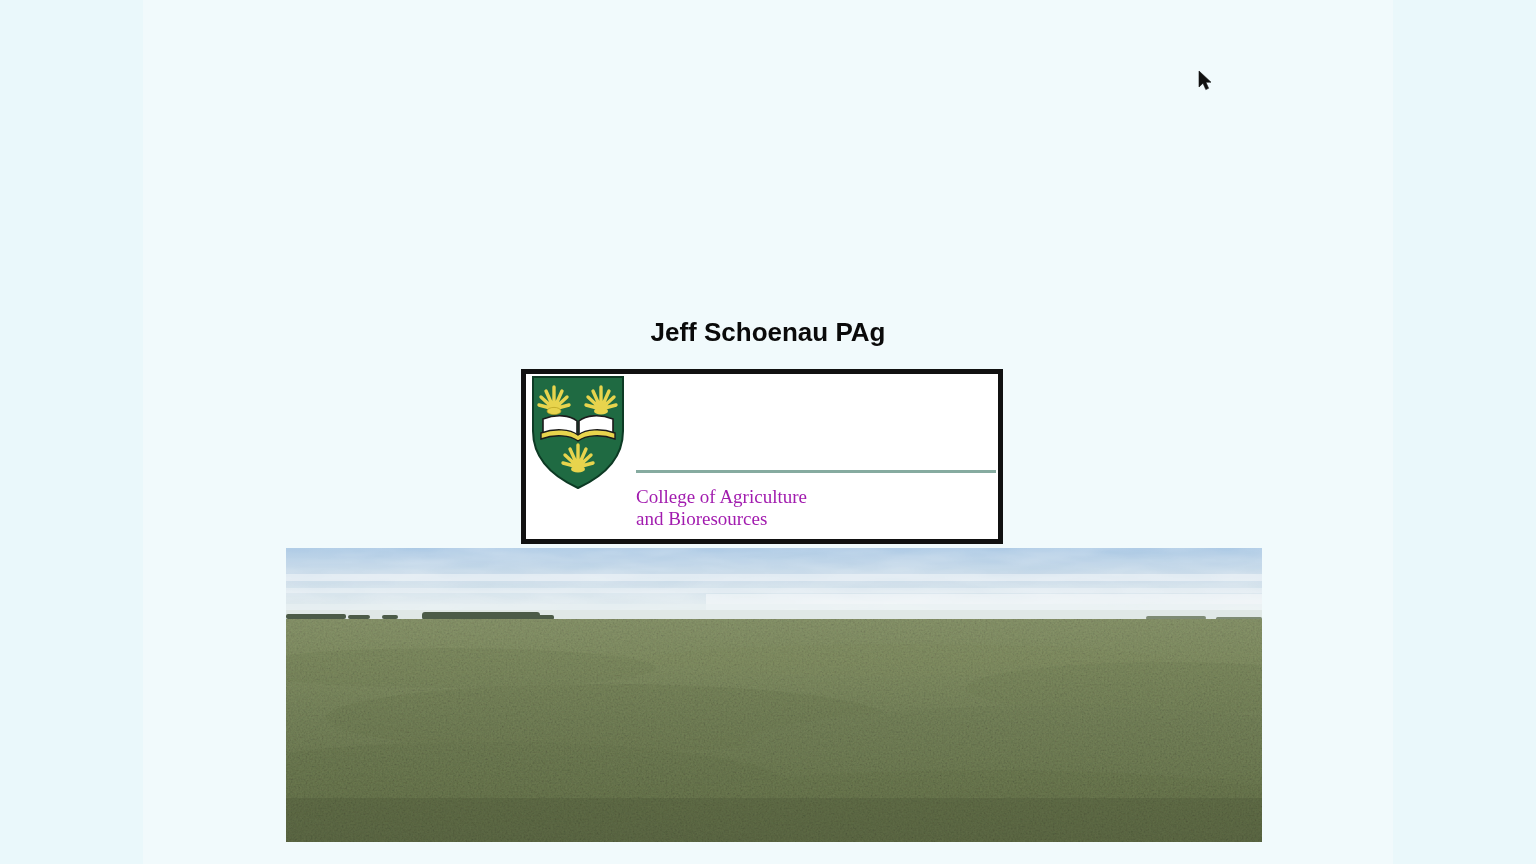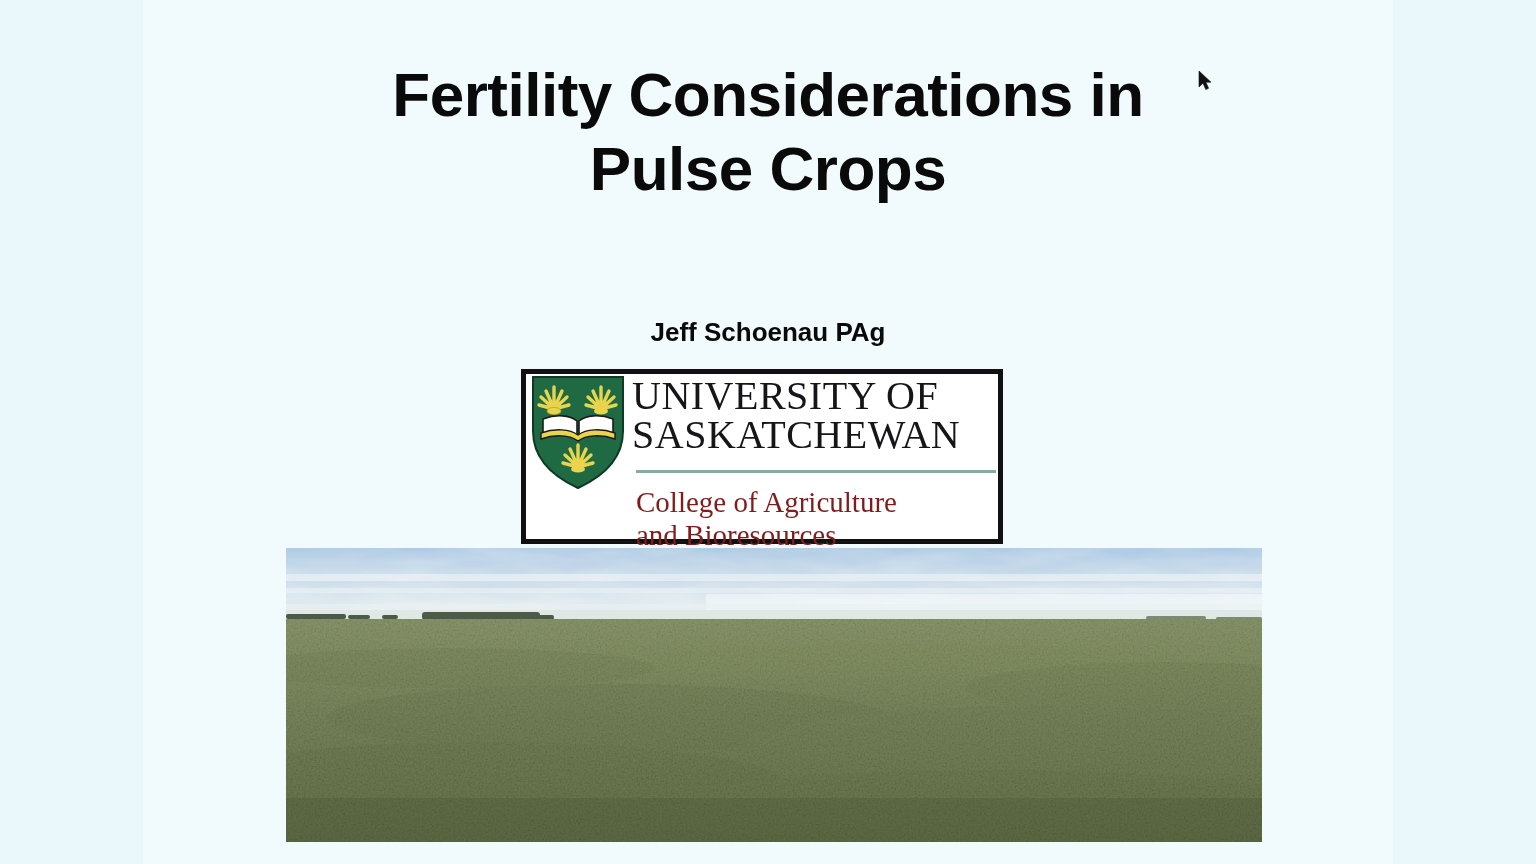--- a/index.html
+++ b/index.html
@@ -154,8 +154,6 @@
 
   <div id="slide">
 
-    <div id="slide-title">Fertility Considerations in
-Pulse Crops</div>
 
     <div id="author-line">Jeff Schoenau PAg</div>
 

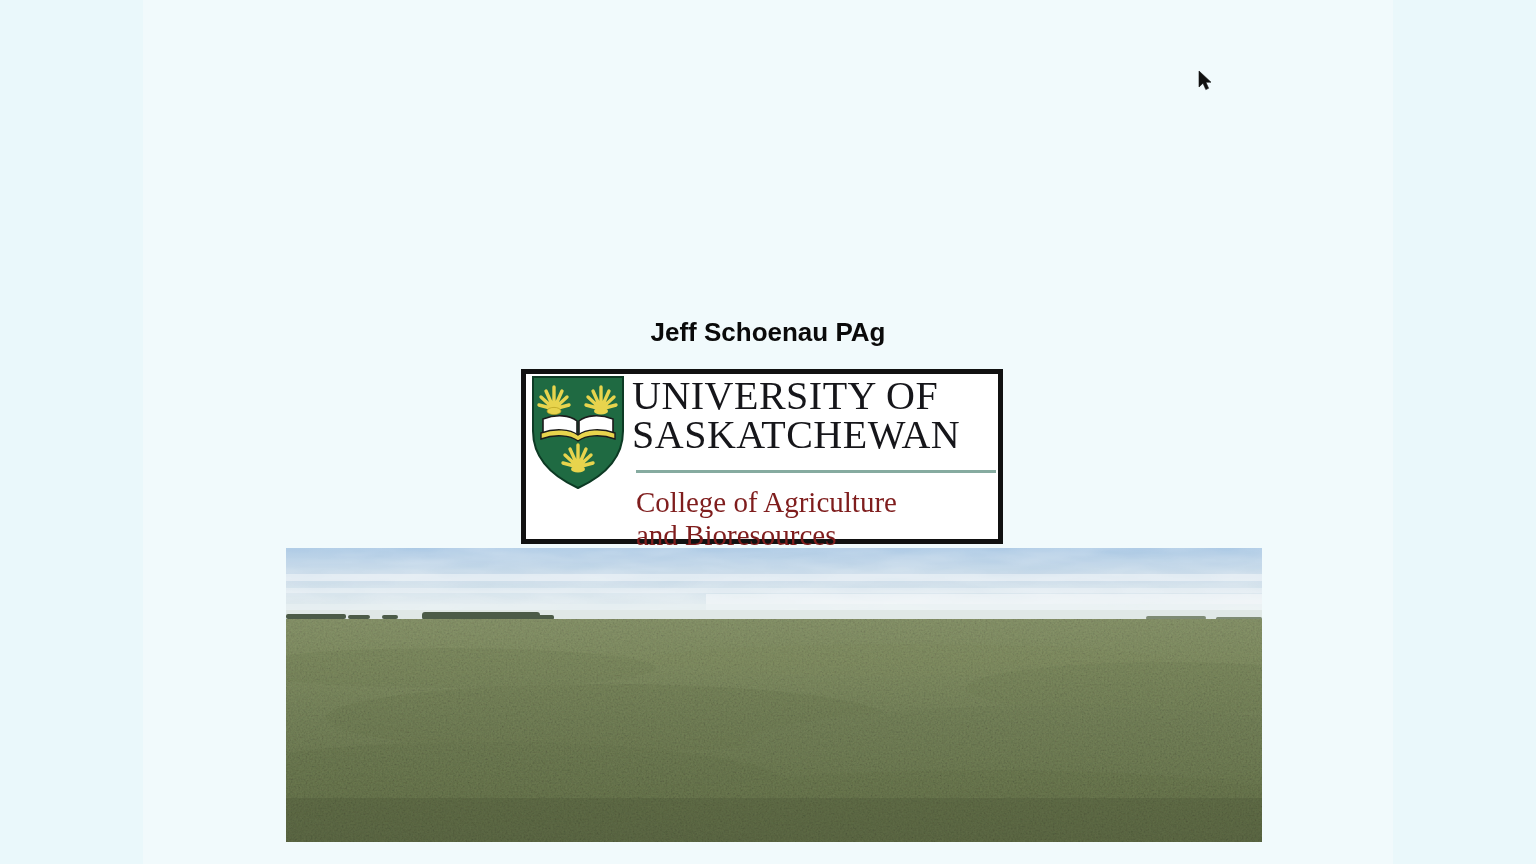--- a/index.html
+++ b/index.html
@@ -189,10 +189,6 @@
           </svg>
         </div>
 
-        <div id="wordmark">
-          <div class="wm-line wm-line-1">UNIVERSITY OF</div>
-          <div class="wm-line wm-line-2">SASKATCHEWAN</div>
-        </div>
 
       </div>
 

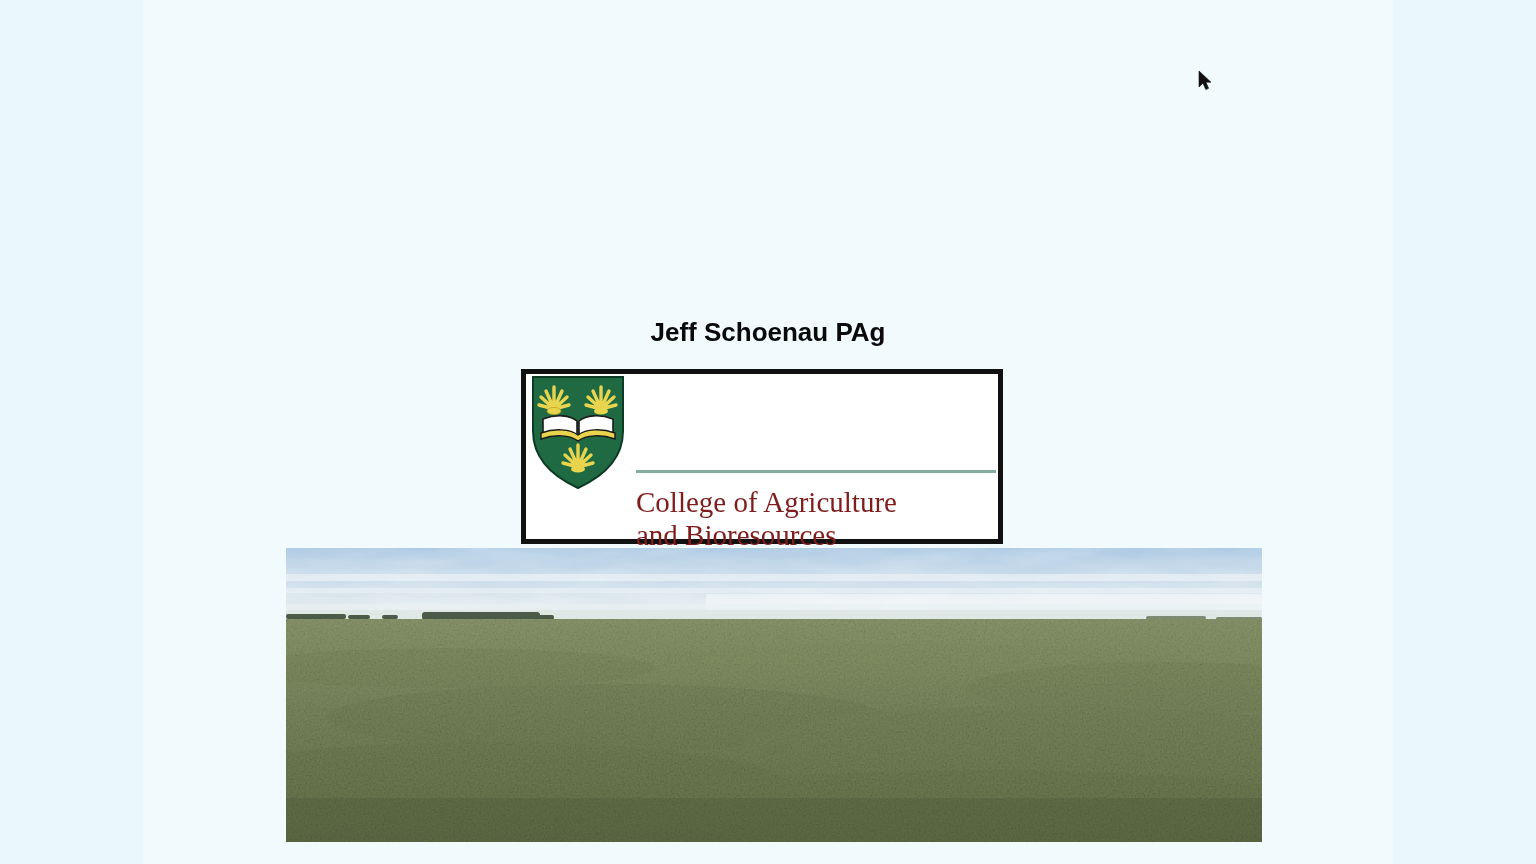--- a/index.html
+++ b/index.html
@@ -119,9 +119,9 @@
     left: 110px;
     top: 112px;
     font-family: "Liberation Serif", serif;
-    font-size: 29px;
+    font-size: 19px;
     line-height: 1.14;
-    color: #7f1d1d;
+    color: #a21caf;
     white-space: pre-line;
   }
 

